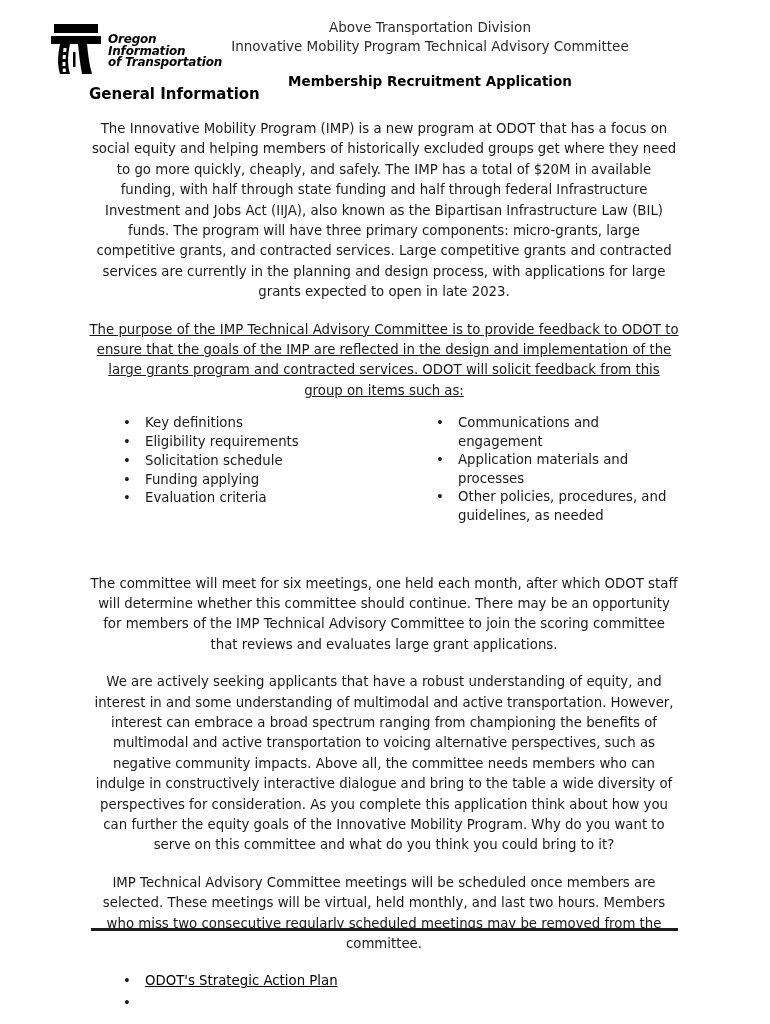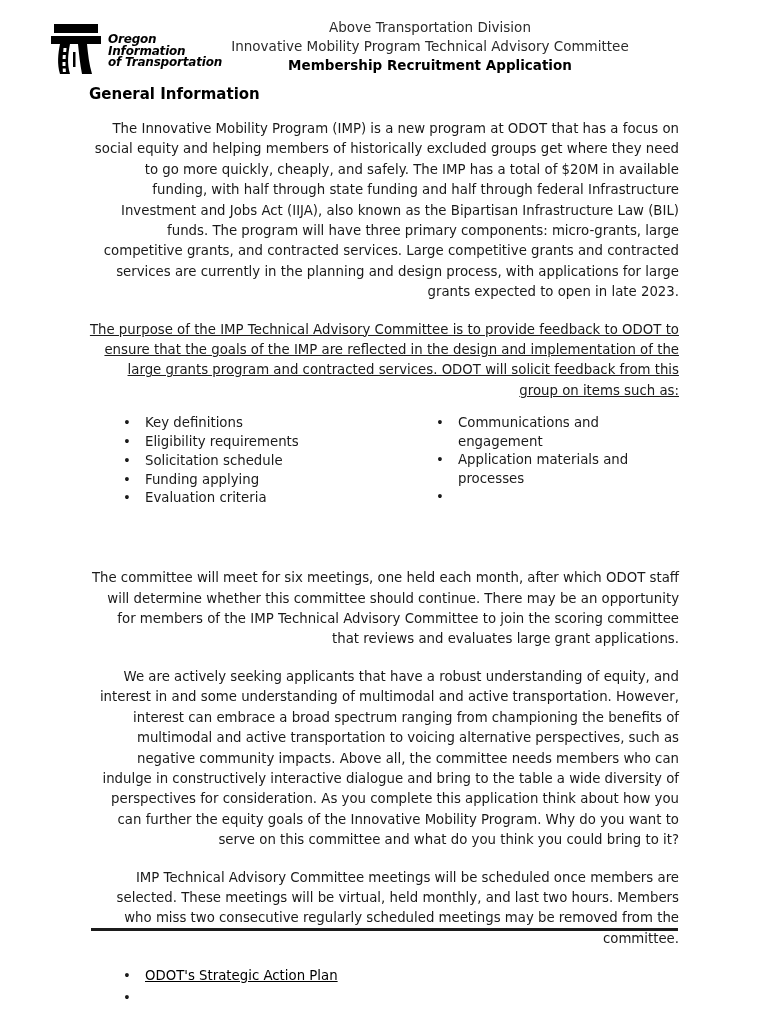--- a/index.html
+++ b/index.html
@@ -82,6 +82,7 @@
     line-height: 19px;
     font-weight: bold;
     color: #000;
+    margin-top: 16px;
   }
 
   

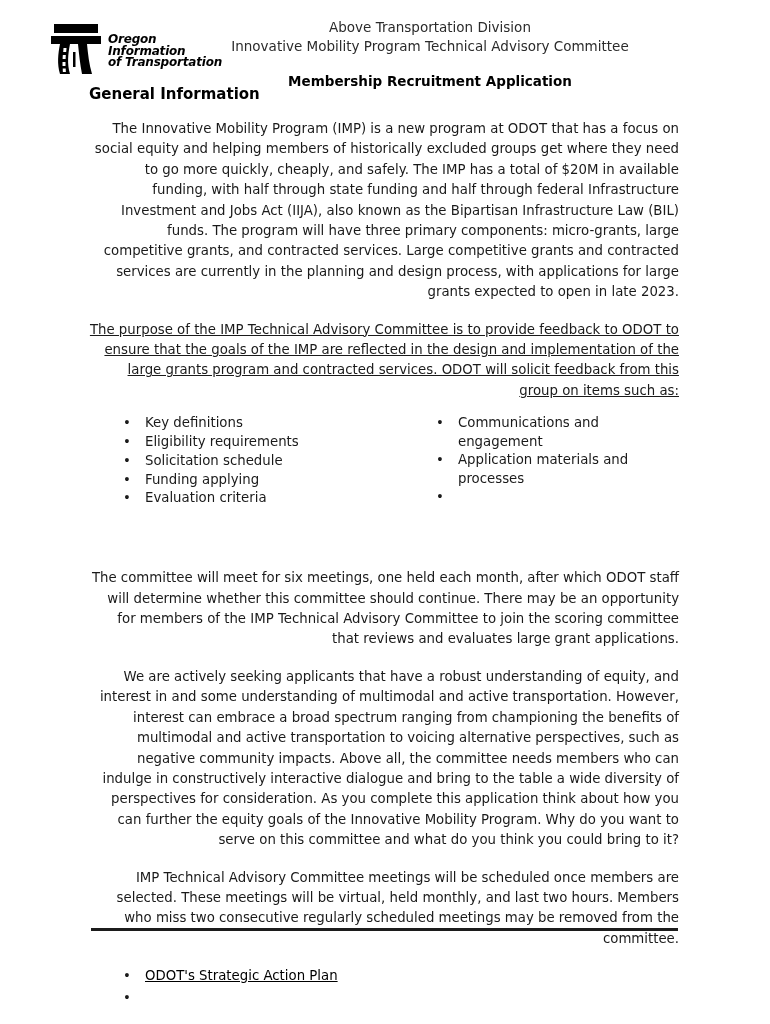--- a/index.html
+++ b/index.html
@@ -104,9 +104,9 @@
   p.para {
     font-size: 13.3px;
     line-height: 20.4px;
-    margin: 12px 0 17px 0;
+    margin: 0 0 17px 0;
     color: #1a1a1a;
-    text-align: right;
+    text-align: center;
   }
   p.para.tight { margin-bottom: 0; text-decoration: underline; }
 

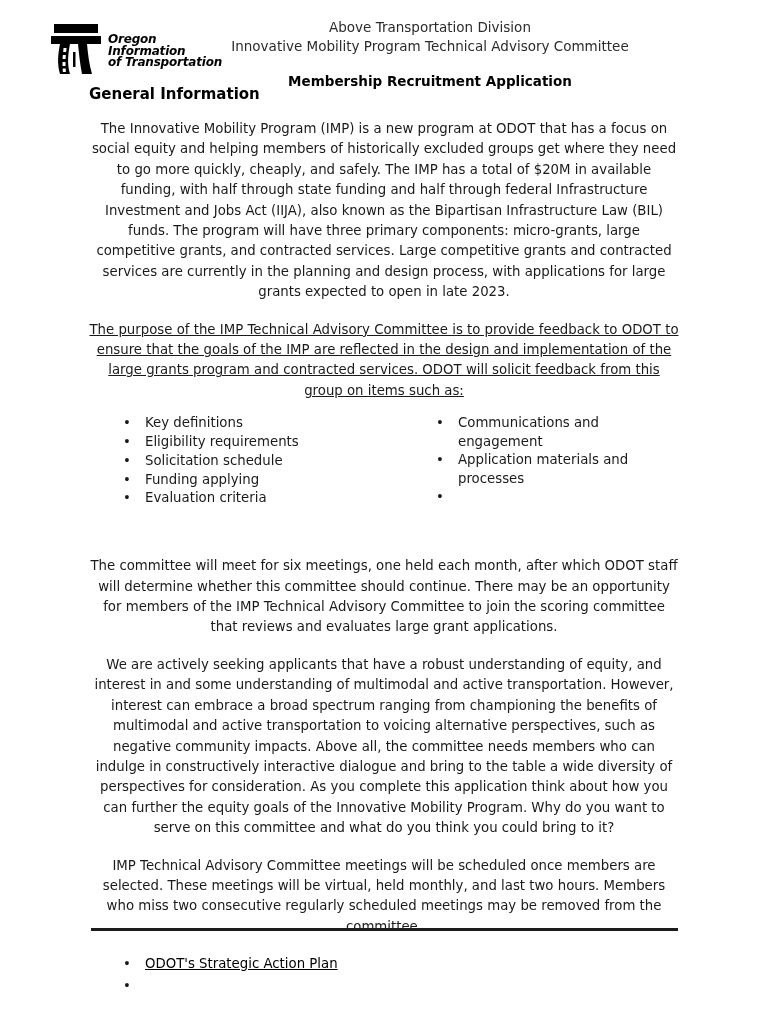--- a/index.html
+++ b/index.html
@@ -270,6 +270,7 @@
           </li>
           <li>
             <span class="bullet-dot">•</span>
+            <span>Other policies, procedures, and guidelines, as needed</span>
           </li>
         </ul>
       </div>

